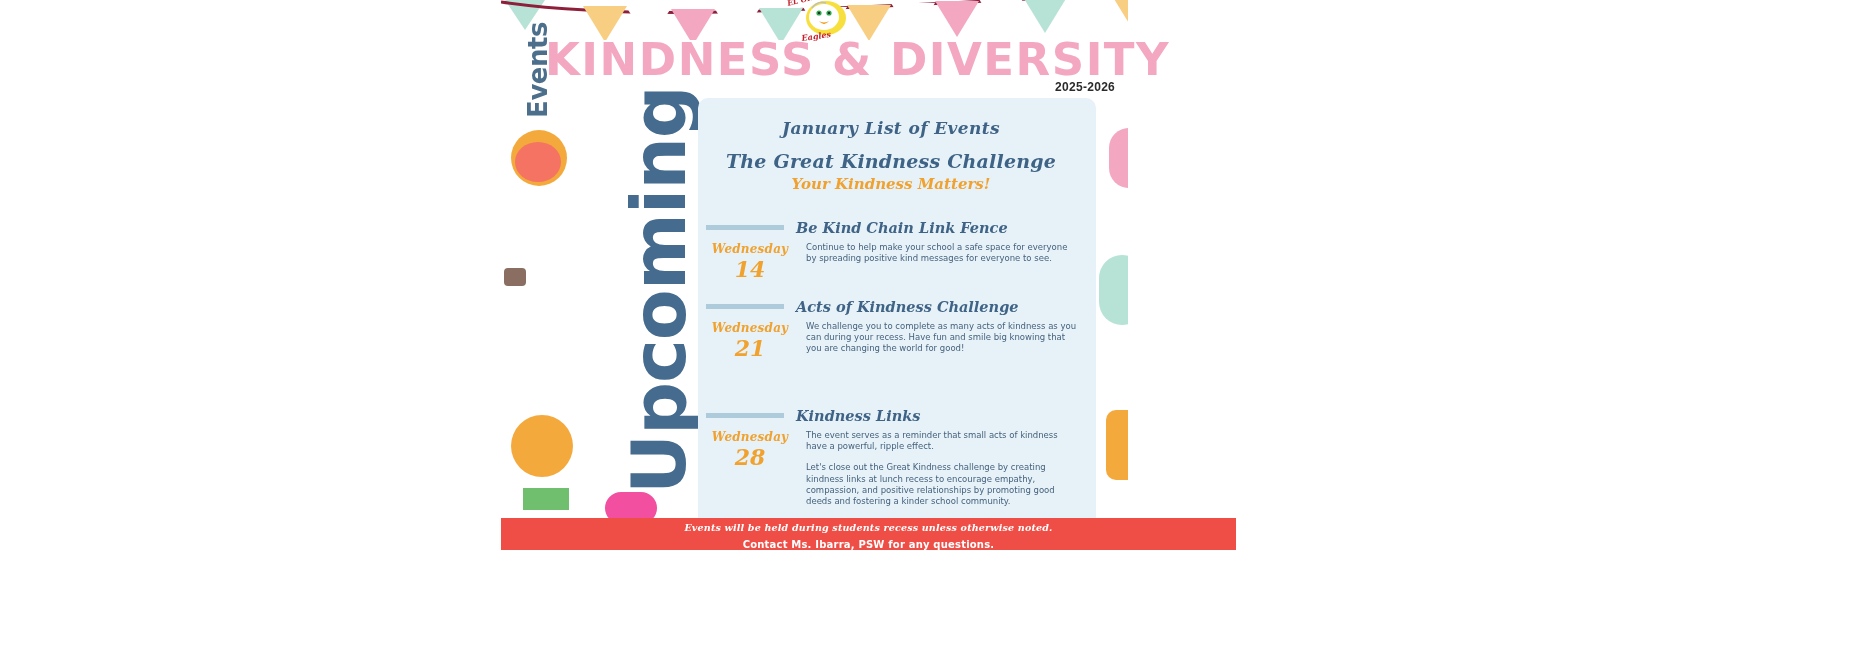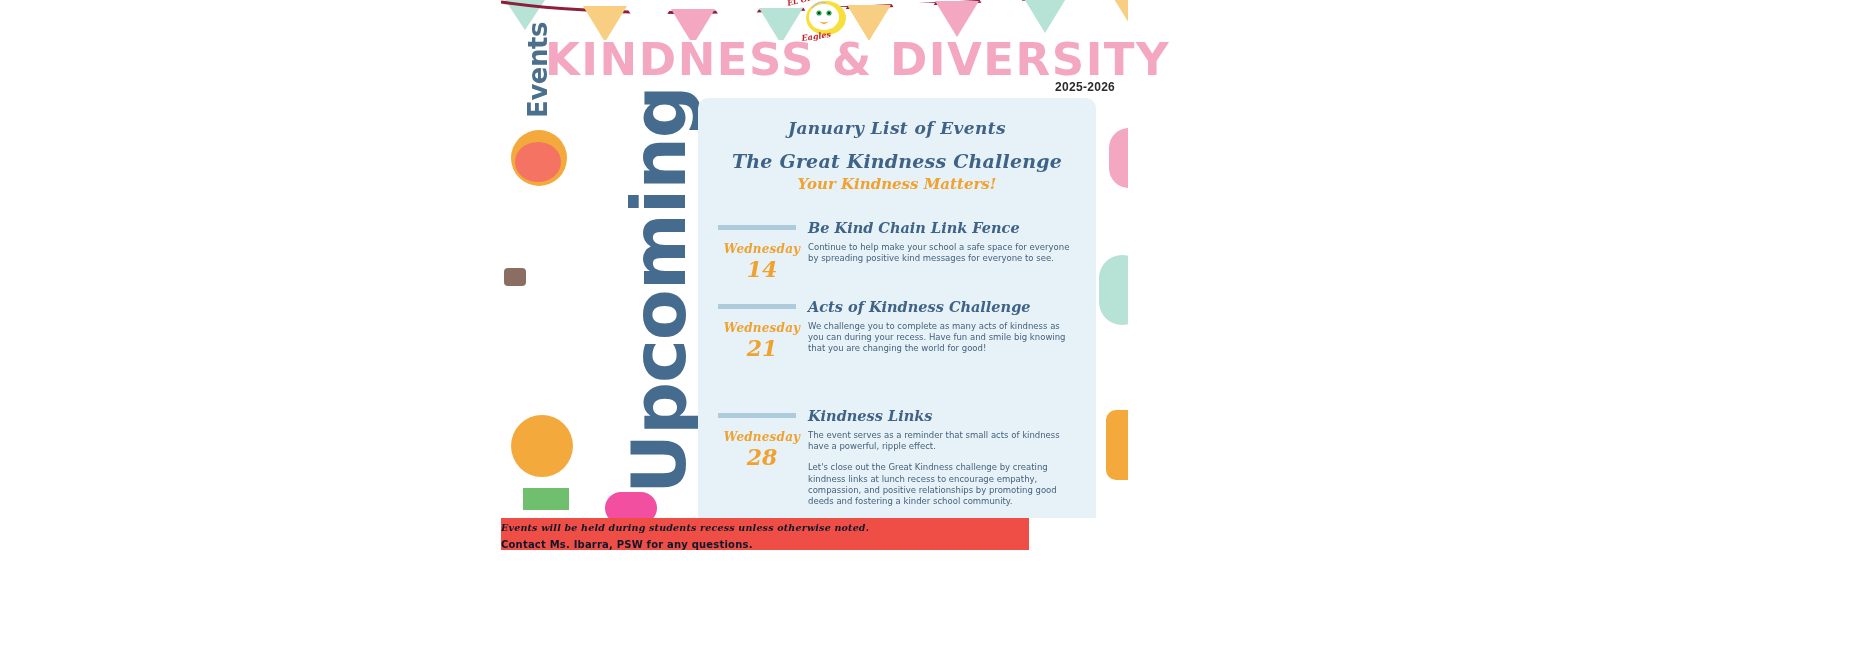--- a/index.html
+++ b/index.html
@@ -92,7 +92,7 @@
     width: 398px; height: 420px;
     background: #e6f2f7;
     border-radius: 10px 10px 0 0;
-    padding: 14px 18px 0 18px;
+    padding: 14px 18px 0 6px;
   }
   .card-h1 {
     text-align: center;

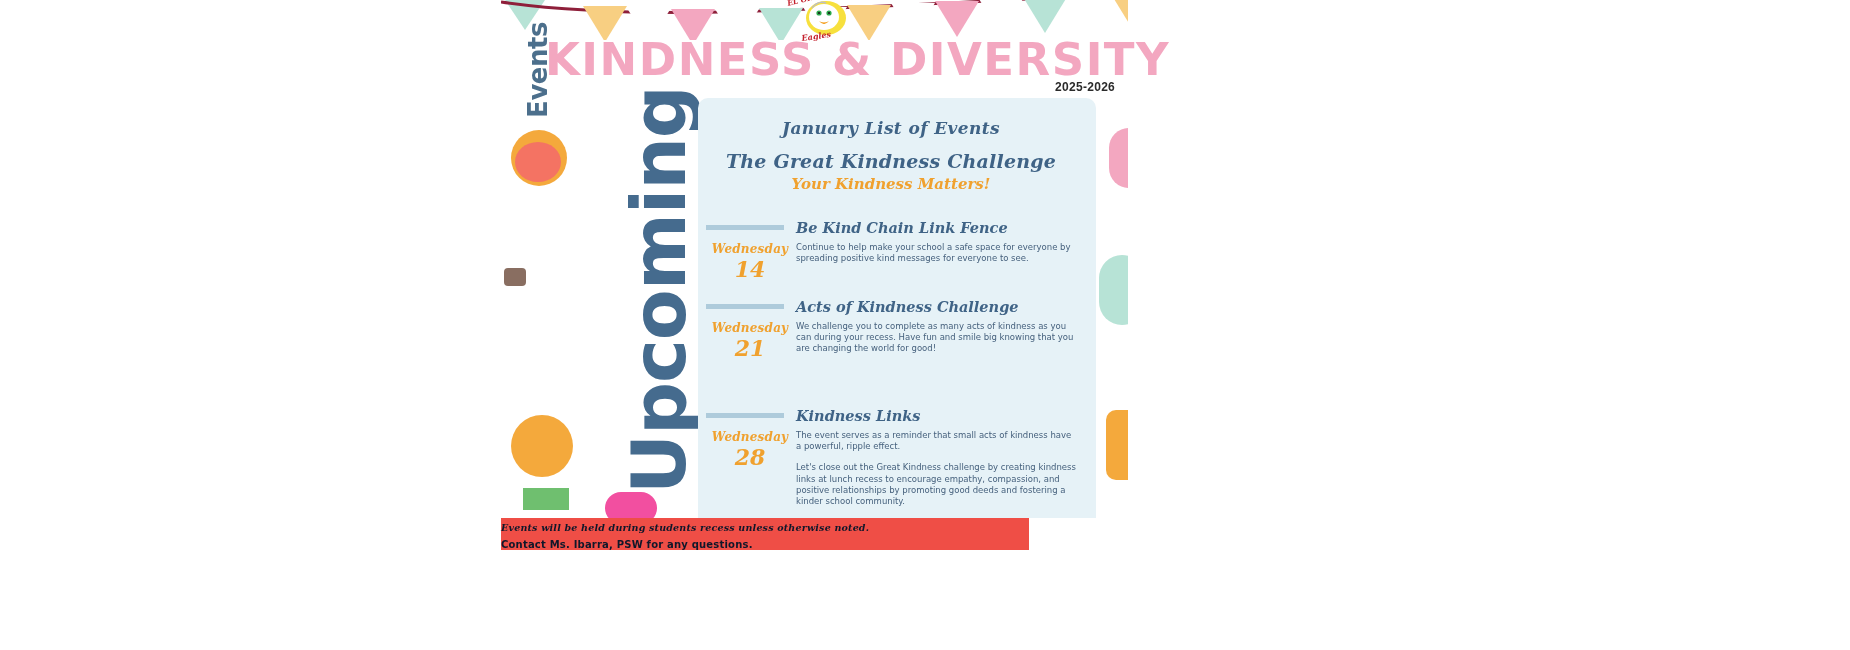--- a/index.html
+++ b/index.html
@@ -147,7 +147,7 @@
     color: #3f6386;
     white-space: nowrap;
   }
-  .evt-body { display: flex; }
+  .evt-body { display: flex; gap: 10px; }
   .evt-date {
     width: 92px; flex: none; text-align: center;
     padding-top: 2px;

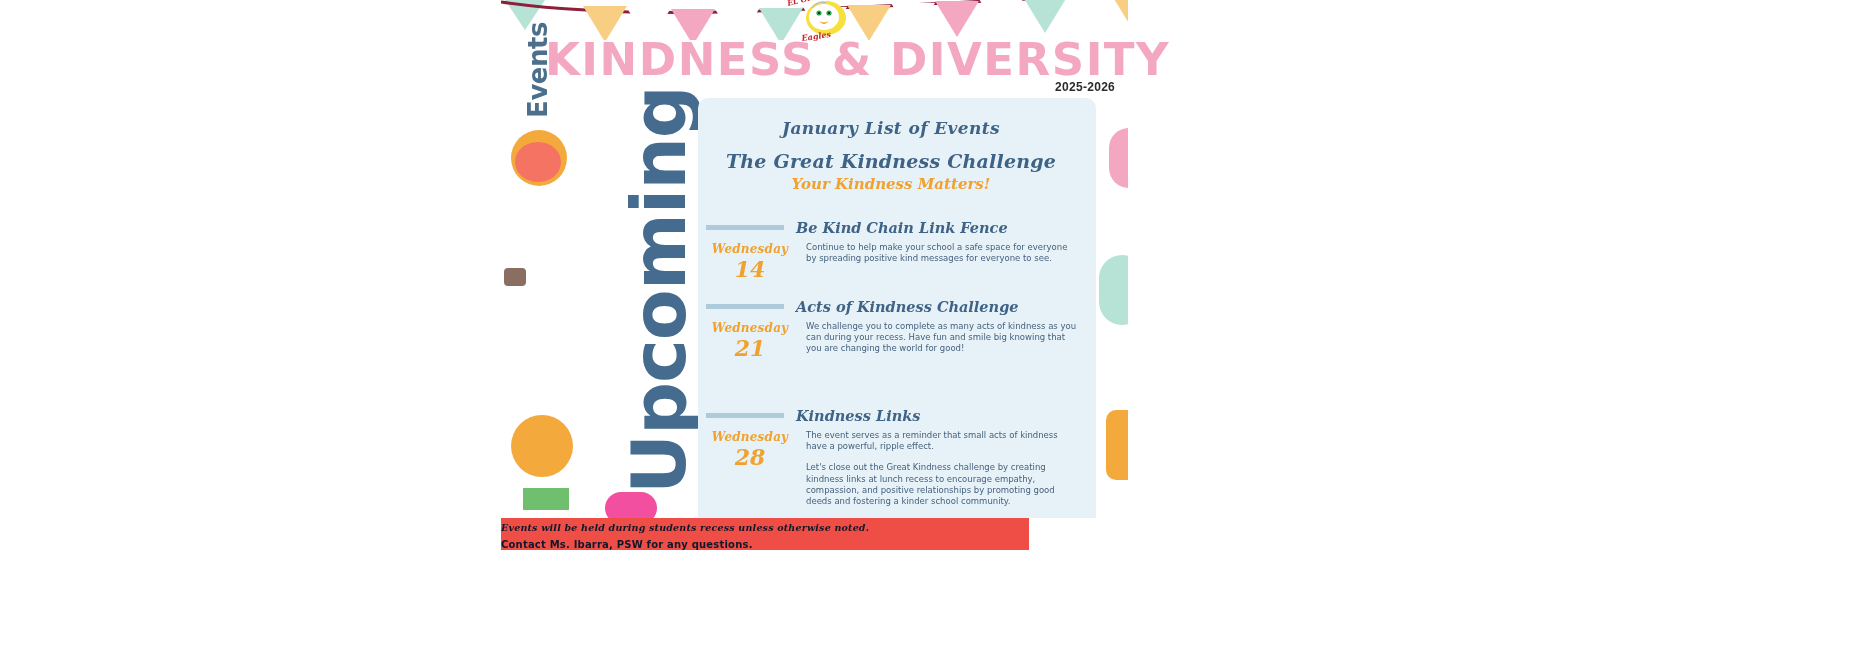--- a/index.html
+++ b/index.html
@@ -182,9 +182,10 @@
   .footer {
     position: absolute;
     left: 501px; top: 518px;
-    width: 528px; height: 32px;
+    width: 735px; height: 32px;
     background: #ef4e46;
-    color: #0f172a;
+    color: #ffffff;
+    text-align: center;
     padding-top: 4px;
   }
   .footer-l1 {

